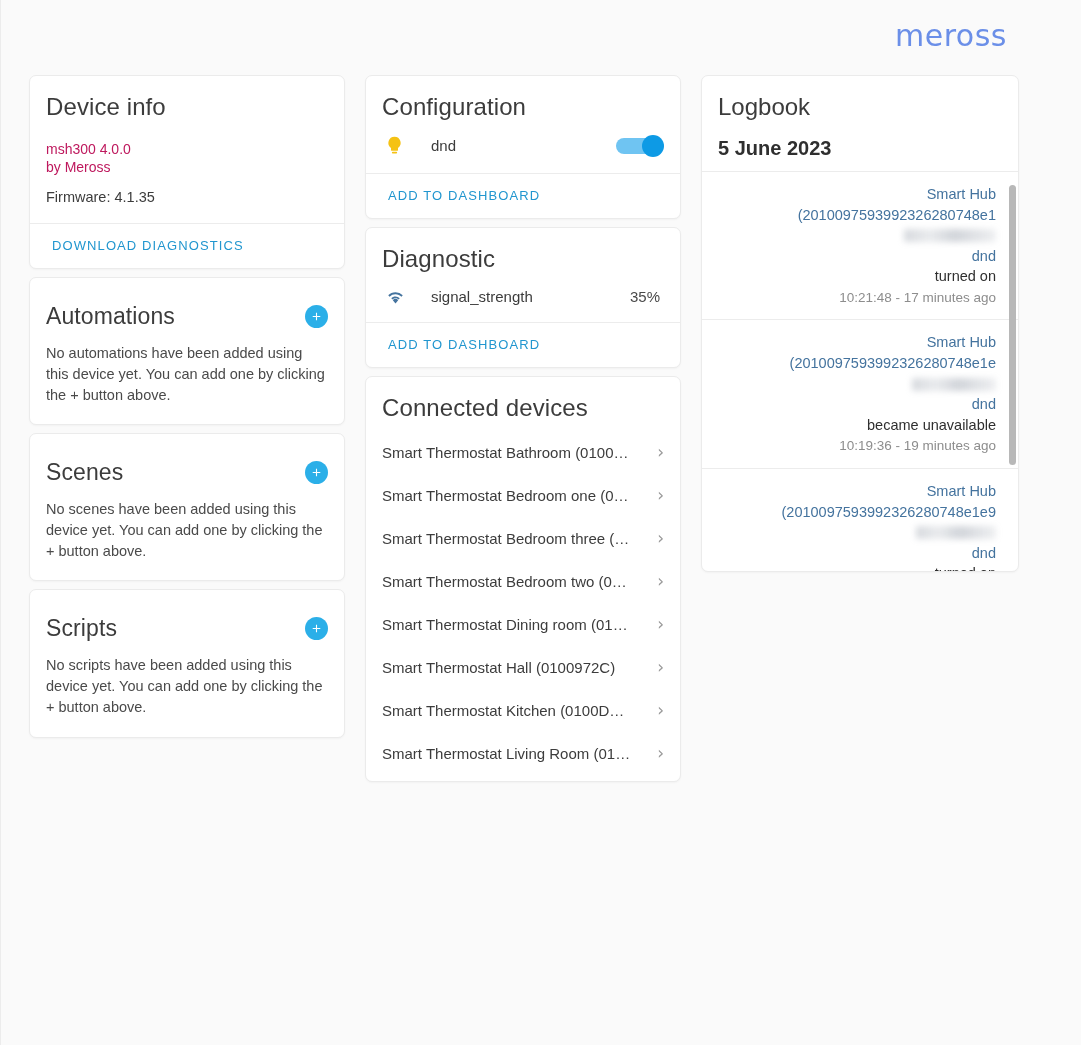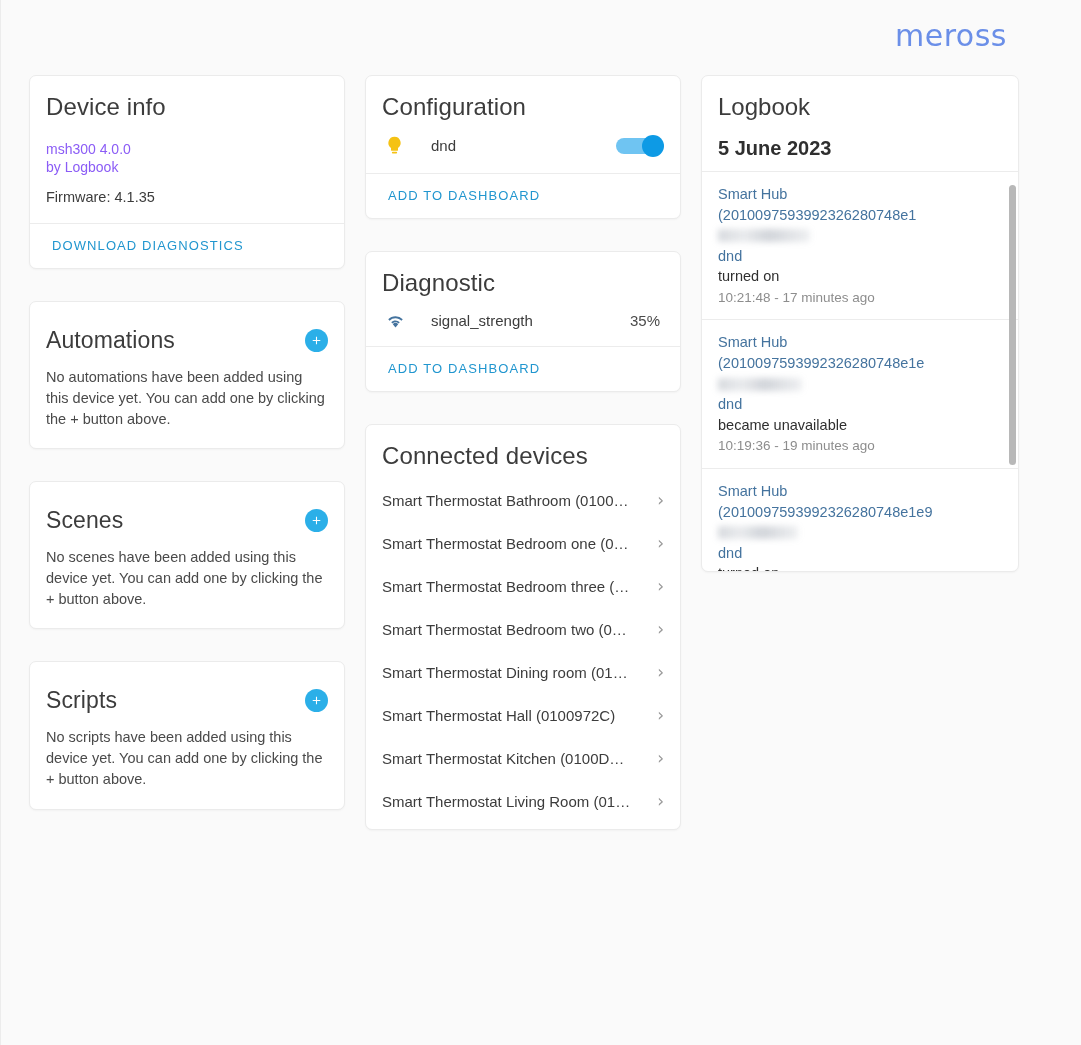--- a/index.html
+++ b/index.html
@@ -43,7 +43,7 @@
     padding: 5px 0 0 28px;
     gap: 20px;
   }
-  .col { width: 316px; display: flex; flex-direction: column; gap: 32px; }
+  .col { width: 316px; display: flex; flex-direction: column; gap: 8px; }
   .col-wide { width: 261px; }
 
   

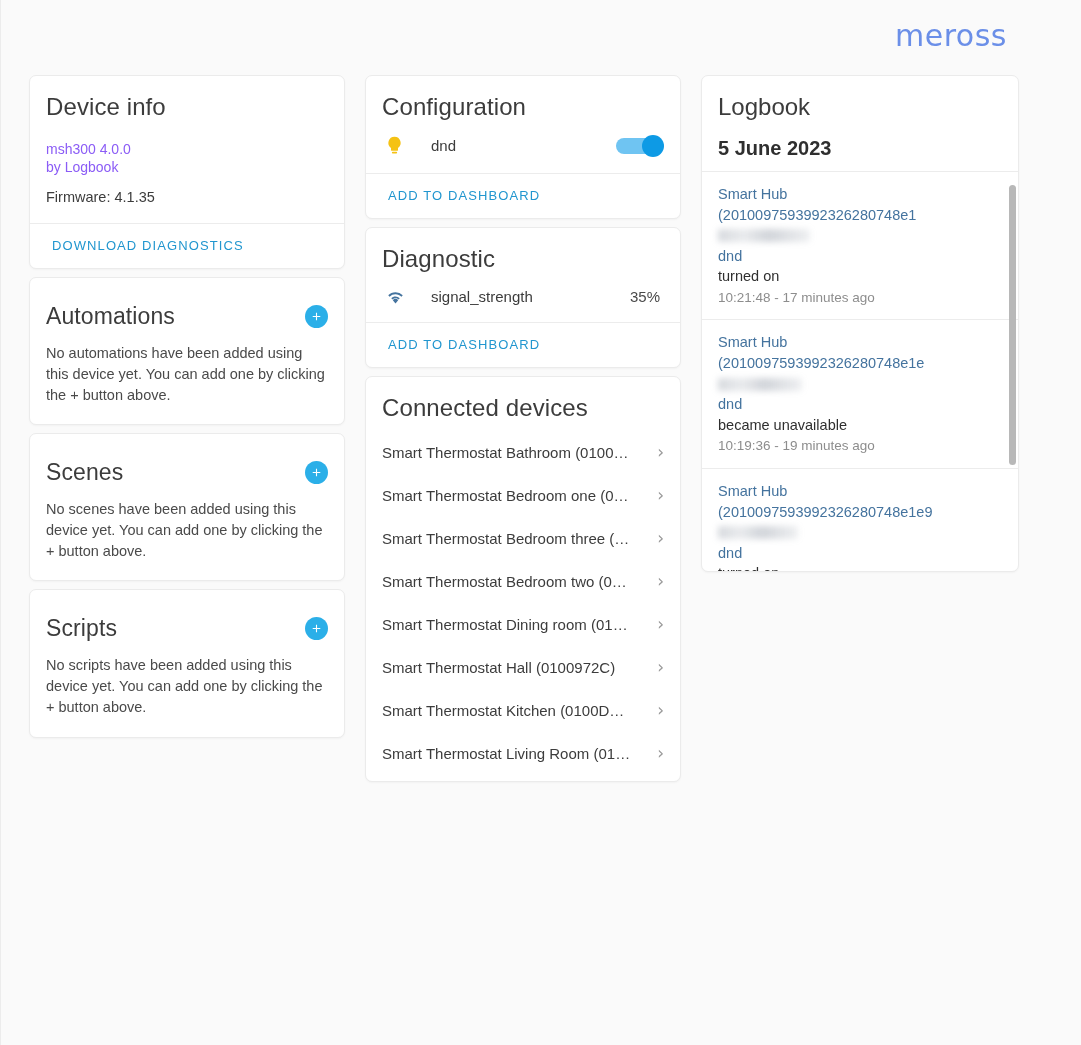--- a/index.html
+++ b/index.html
@@ -73,7 +73,7 @@
 
   .muted {
     font-size: 14px;
-    color: #8b5cf6;
+    color: #be185d;
     line-height: 1.32;
   }
   .body-text {

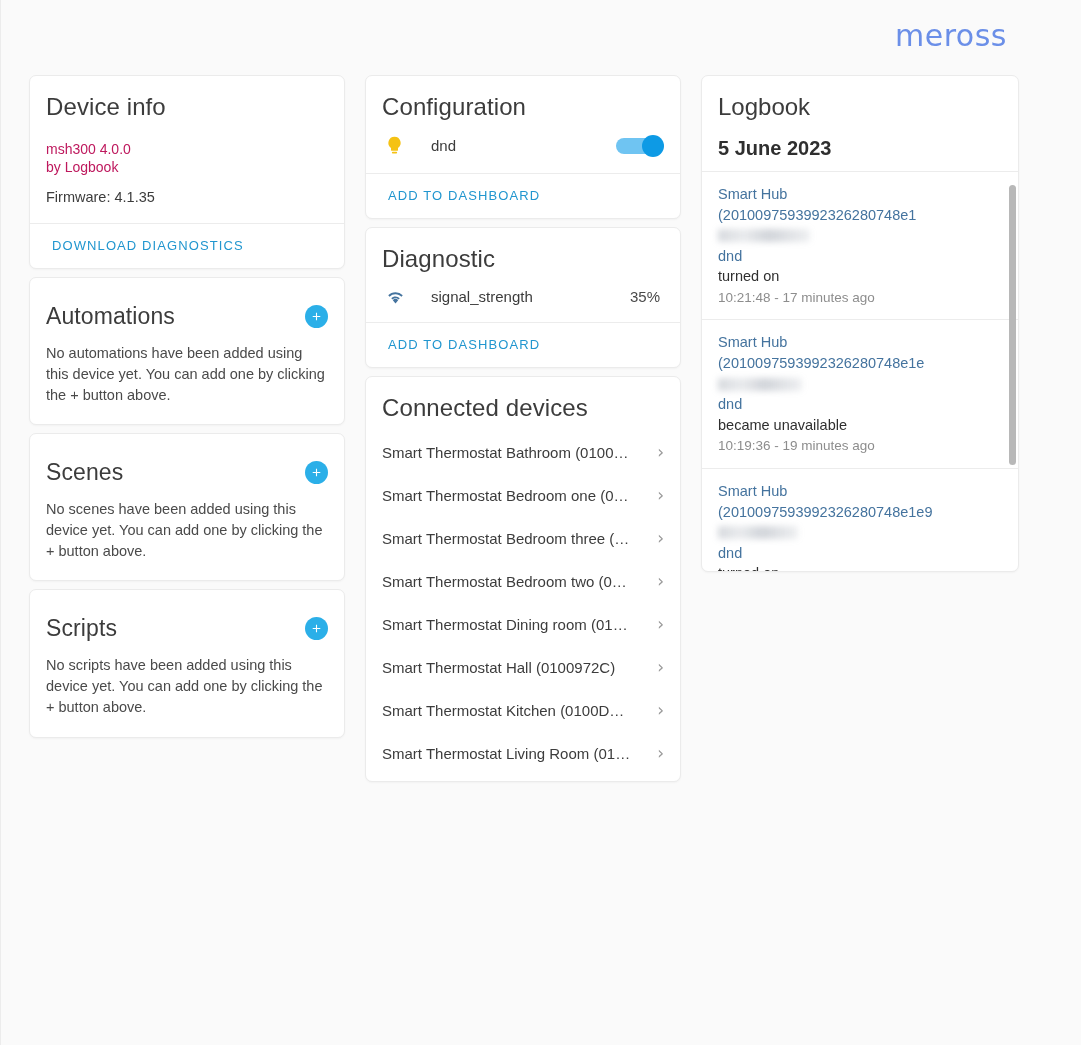--- a/index.html
+++ b/index.html
@@ -269,7 +269,7 @@
           <div class="card-title">Device info</div>
           <div style="height:18px"></div>
           <div class="muted">msh300 4.0.0</div>
-          <div class="muted">by Logbook</div>
+          <div class="muted">by Meross</div>
           <div style="height:12px"></div>
           <div class="fw-line">Firmware: 4.1.35</div>
         </div>

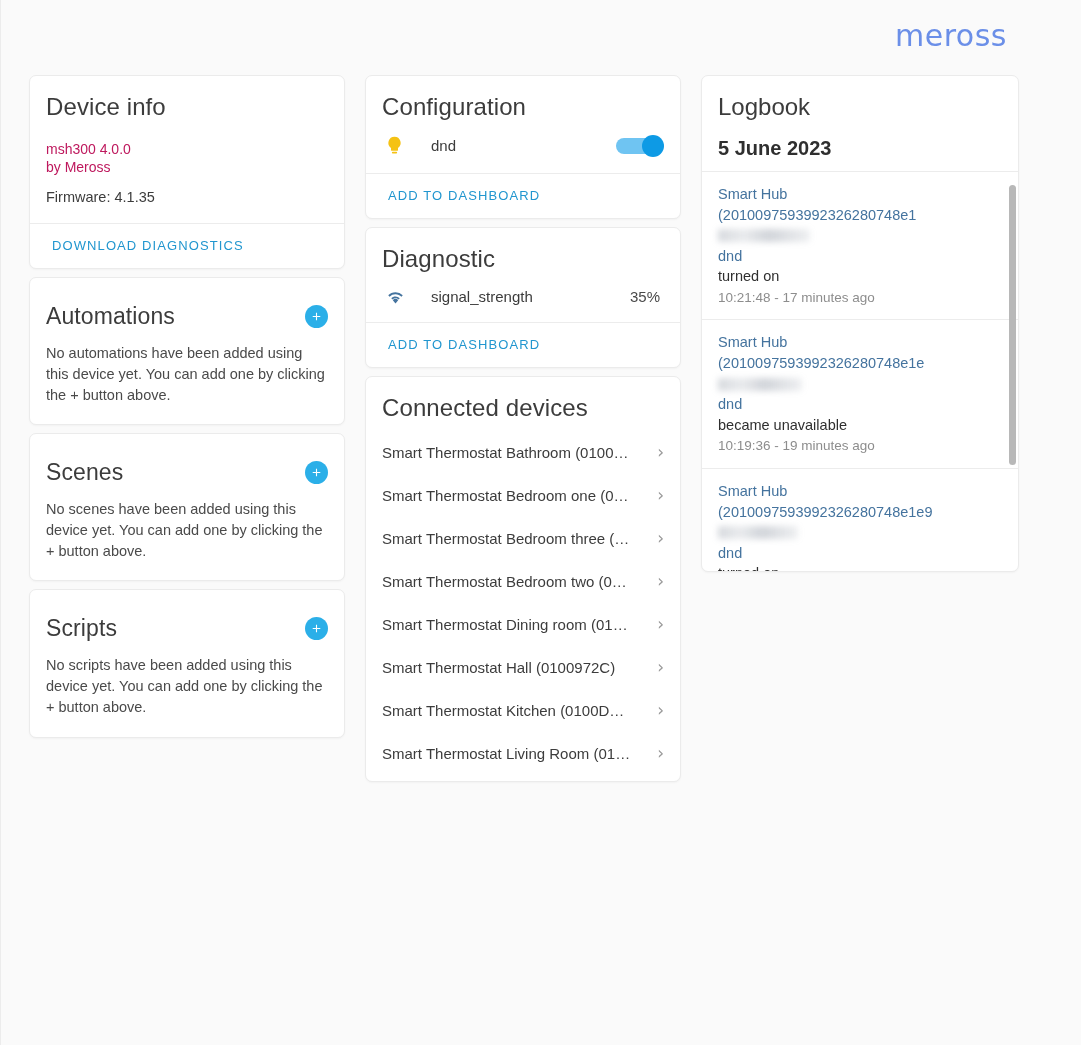--- a/index.html
+++ b/index.html
@@ -205,6 +205,7 @@
   .log-scroll {
     position: relative;
     max-height: 400px;
+    text-align: right;
   }
   .log-entry {
     border-top: 1px solid #ececec;

